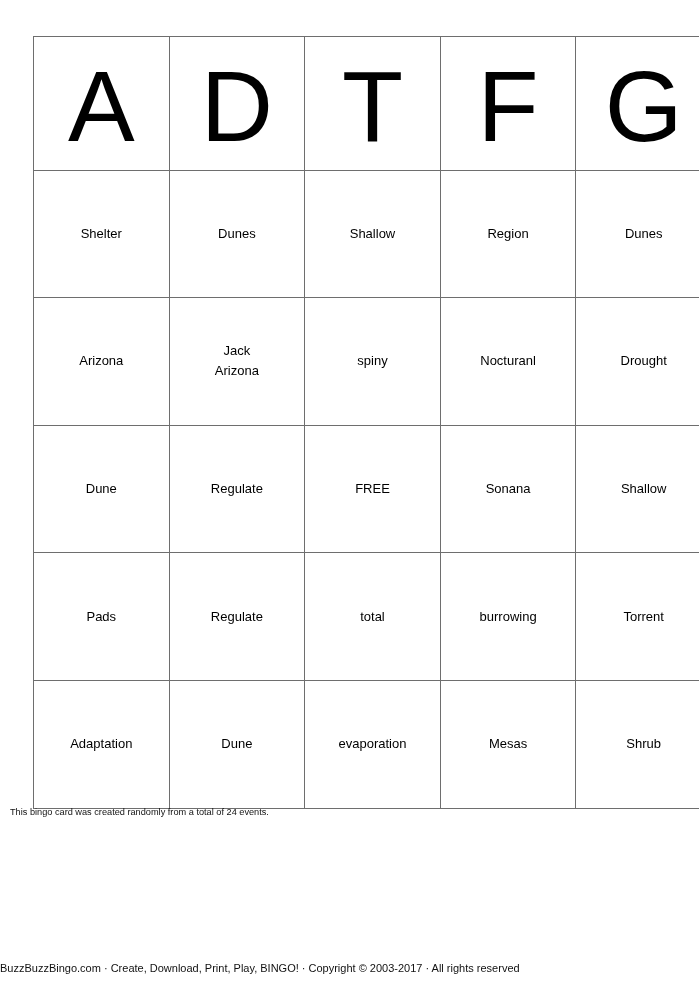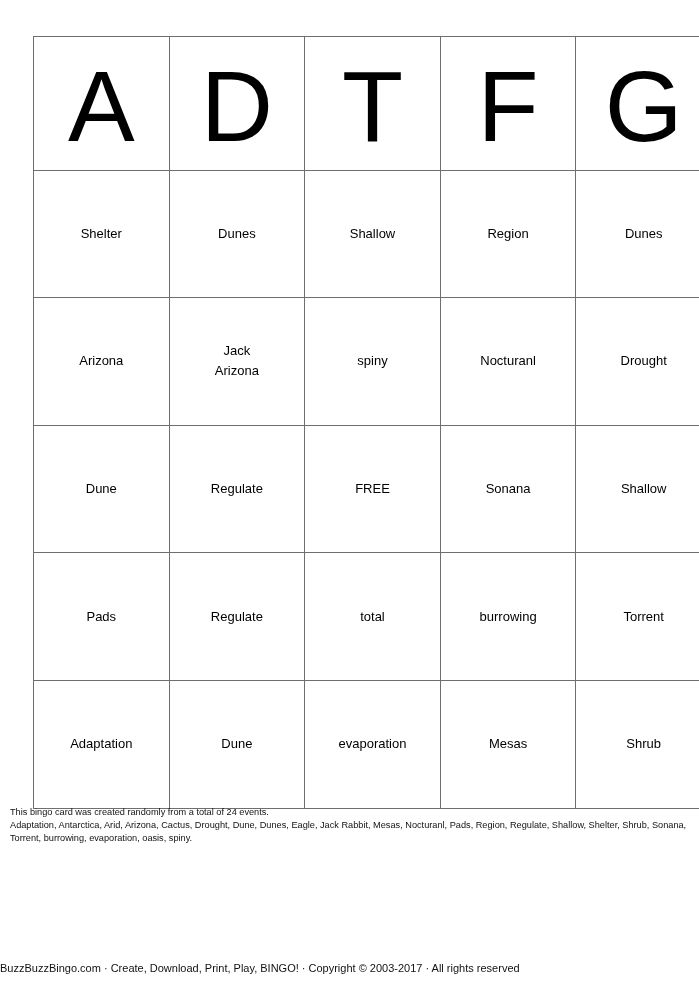--- a/index.html
+++ b/index.html
@@ -86,7 +86,6 @@
 
 <div class="note">
   <div>This bingo card was created randomly from a total of 24 events.</div>
-  <div>Adaptation, Antarctica, Arid, Arizona, Cactus, Drought, Dune, Dunes, Eagle, Jack Rabbit, Mesas, Nocturanl, Pads, Region, Regulate, Shallow, Shelter, Shrub, Sonana, Torrent, burrowing, evaporation, oasis, spiny.</div>
 </div>
 
 <div class="footer">BuzzBuzzBingo.com · Create, Download, Print, Play, BINGO! · Copyright © 2003-2017 · All rights reserved</div>

